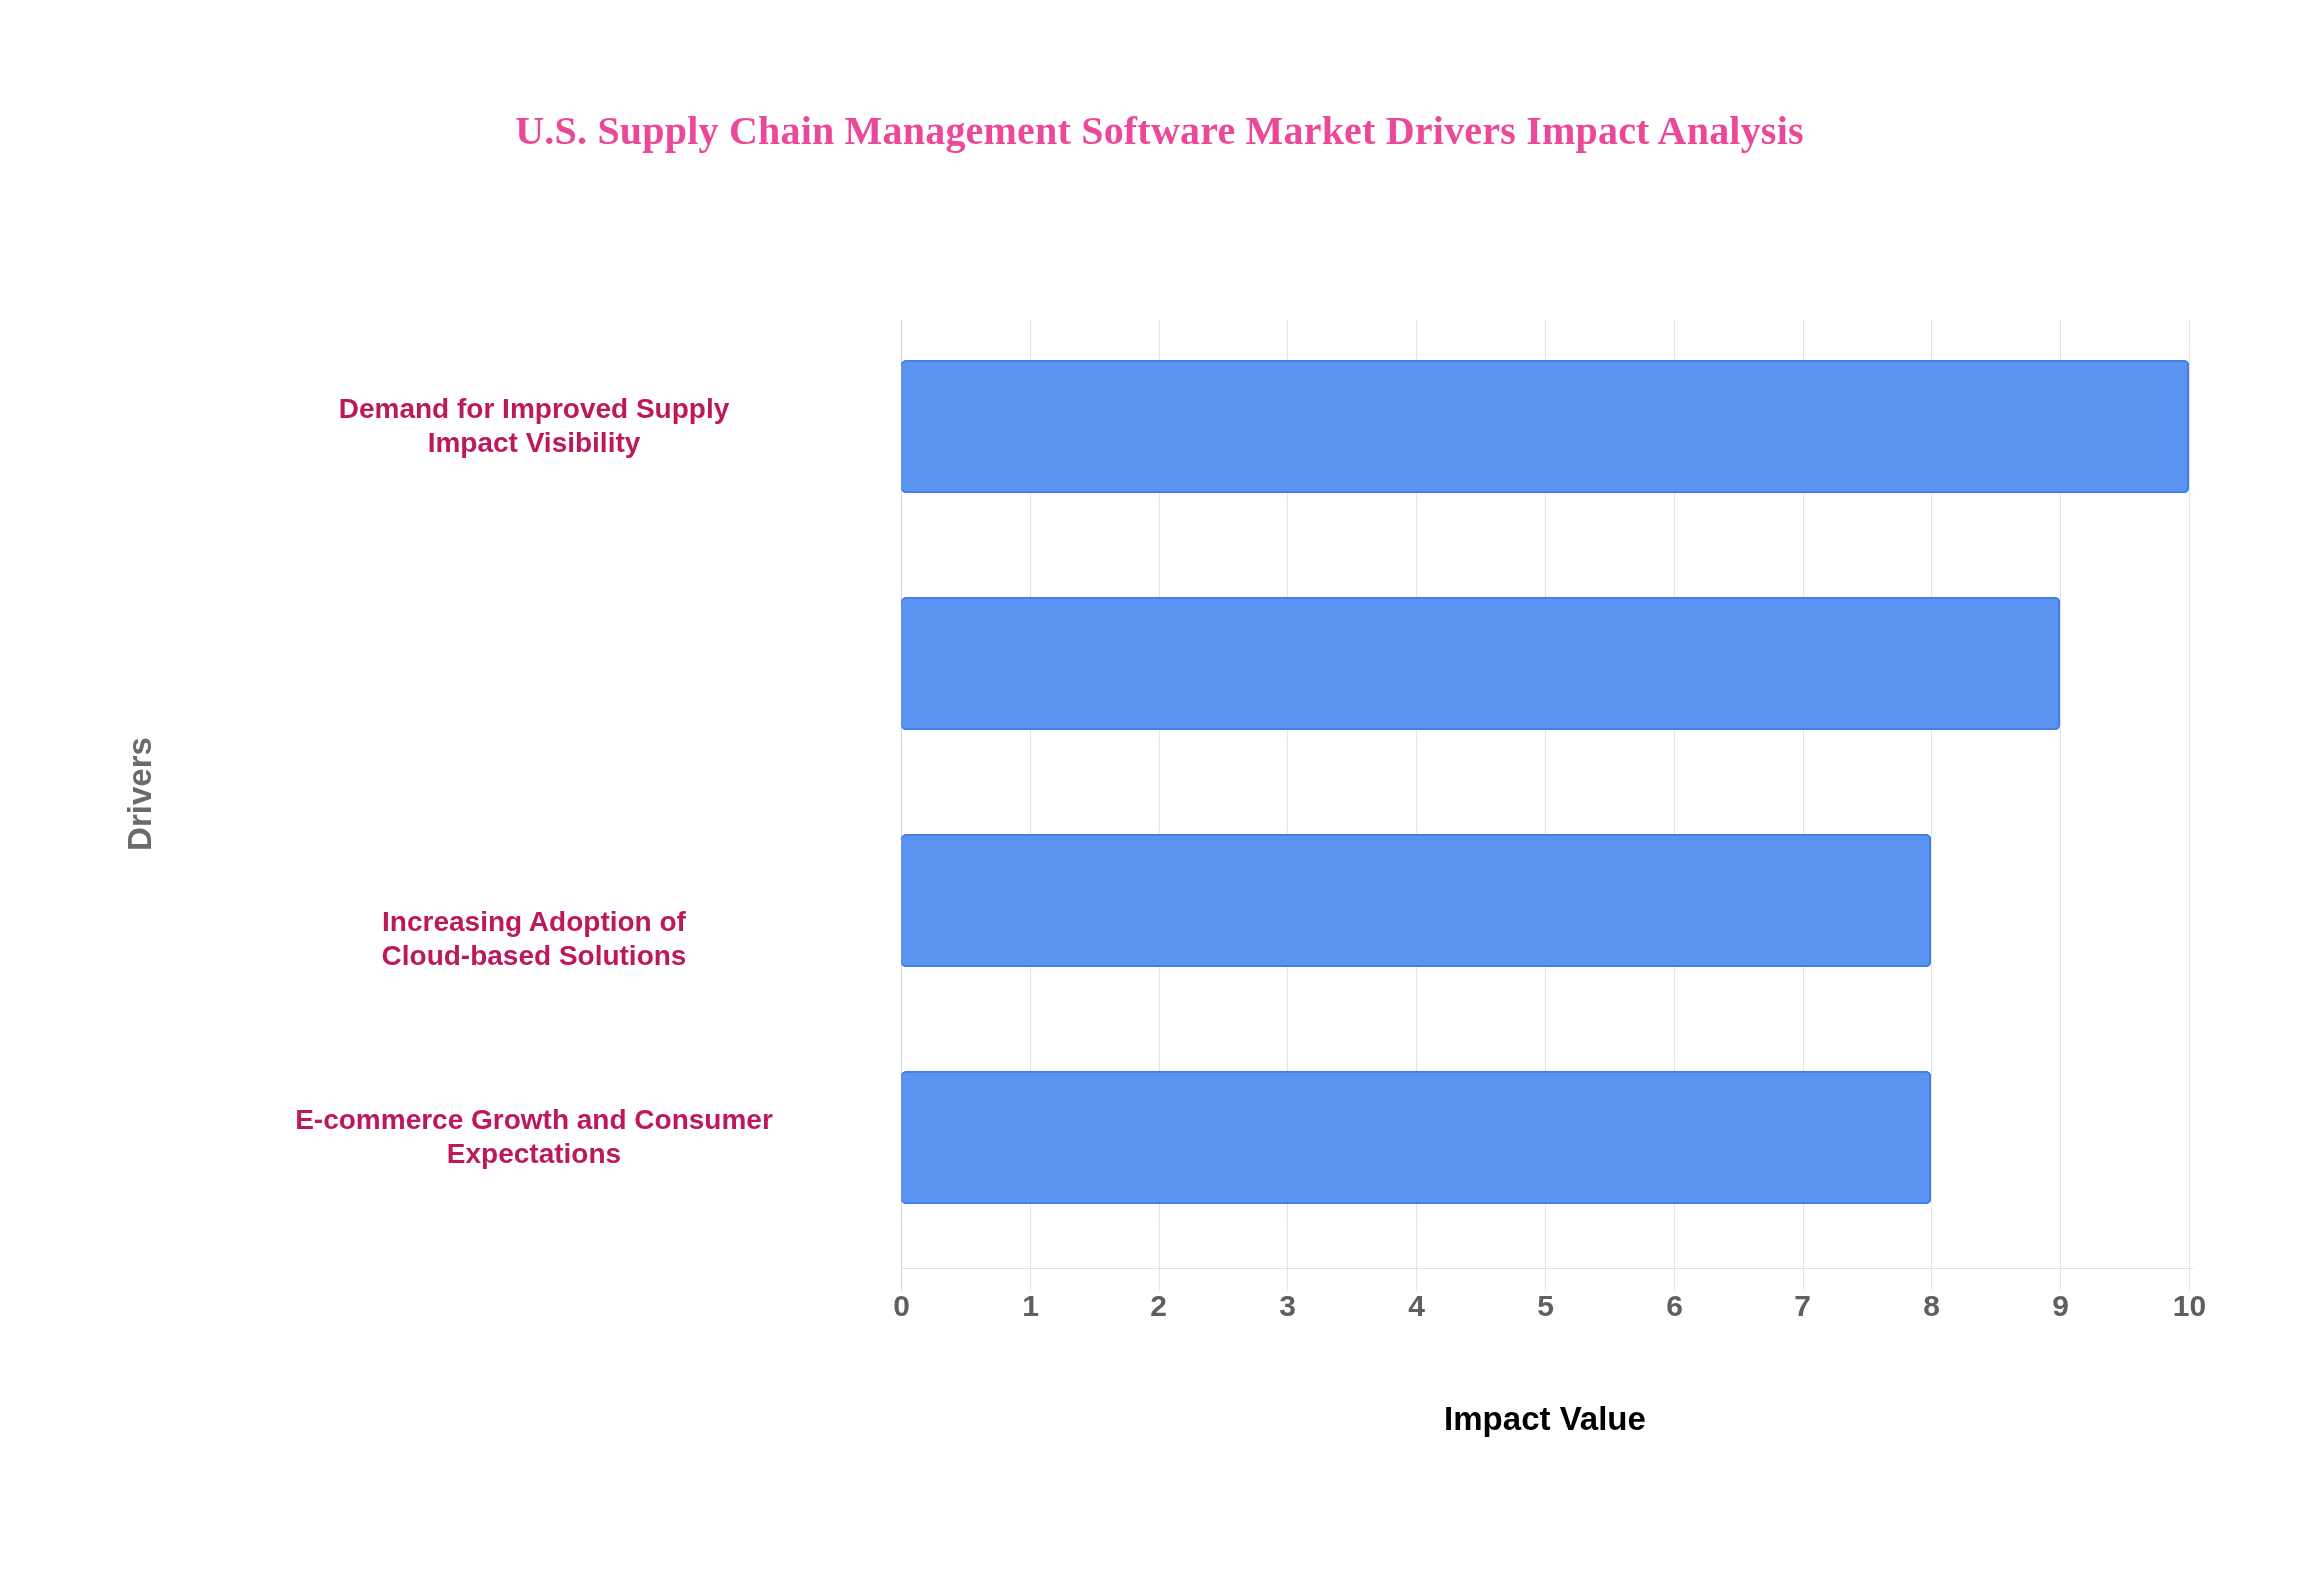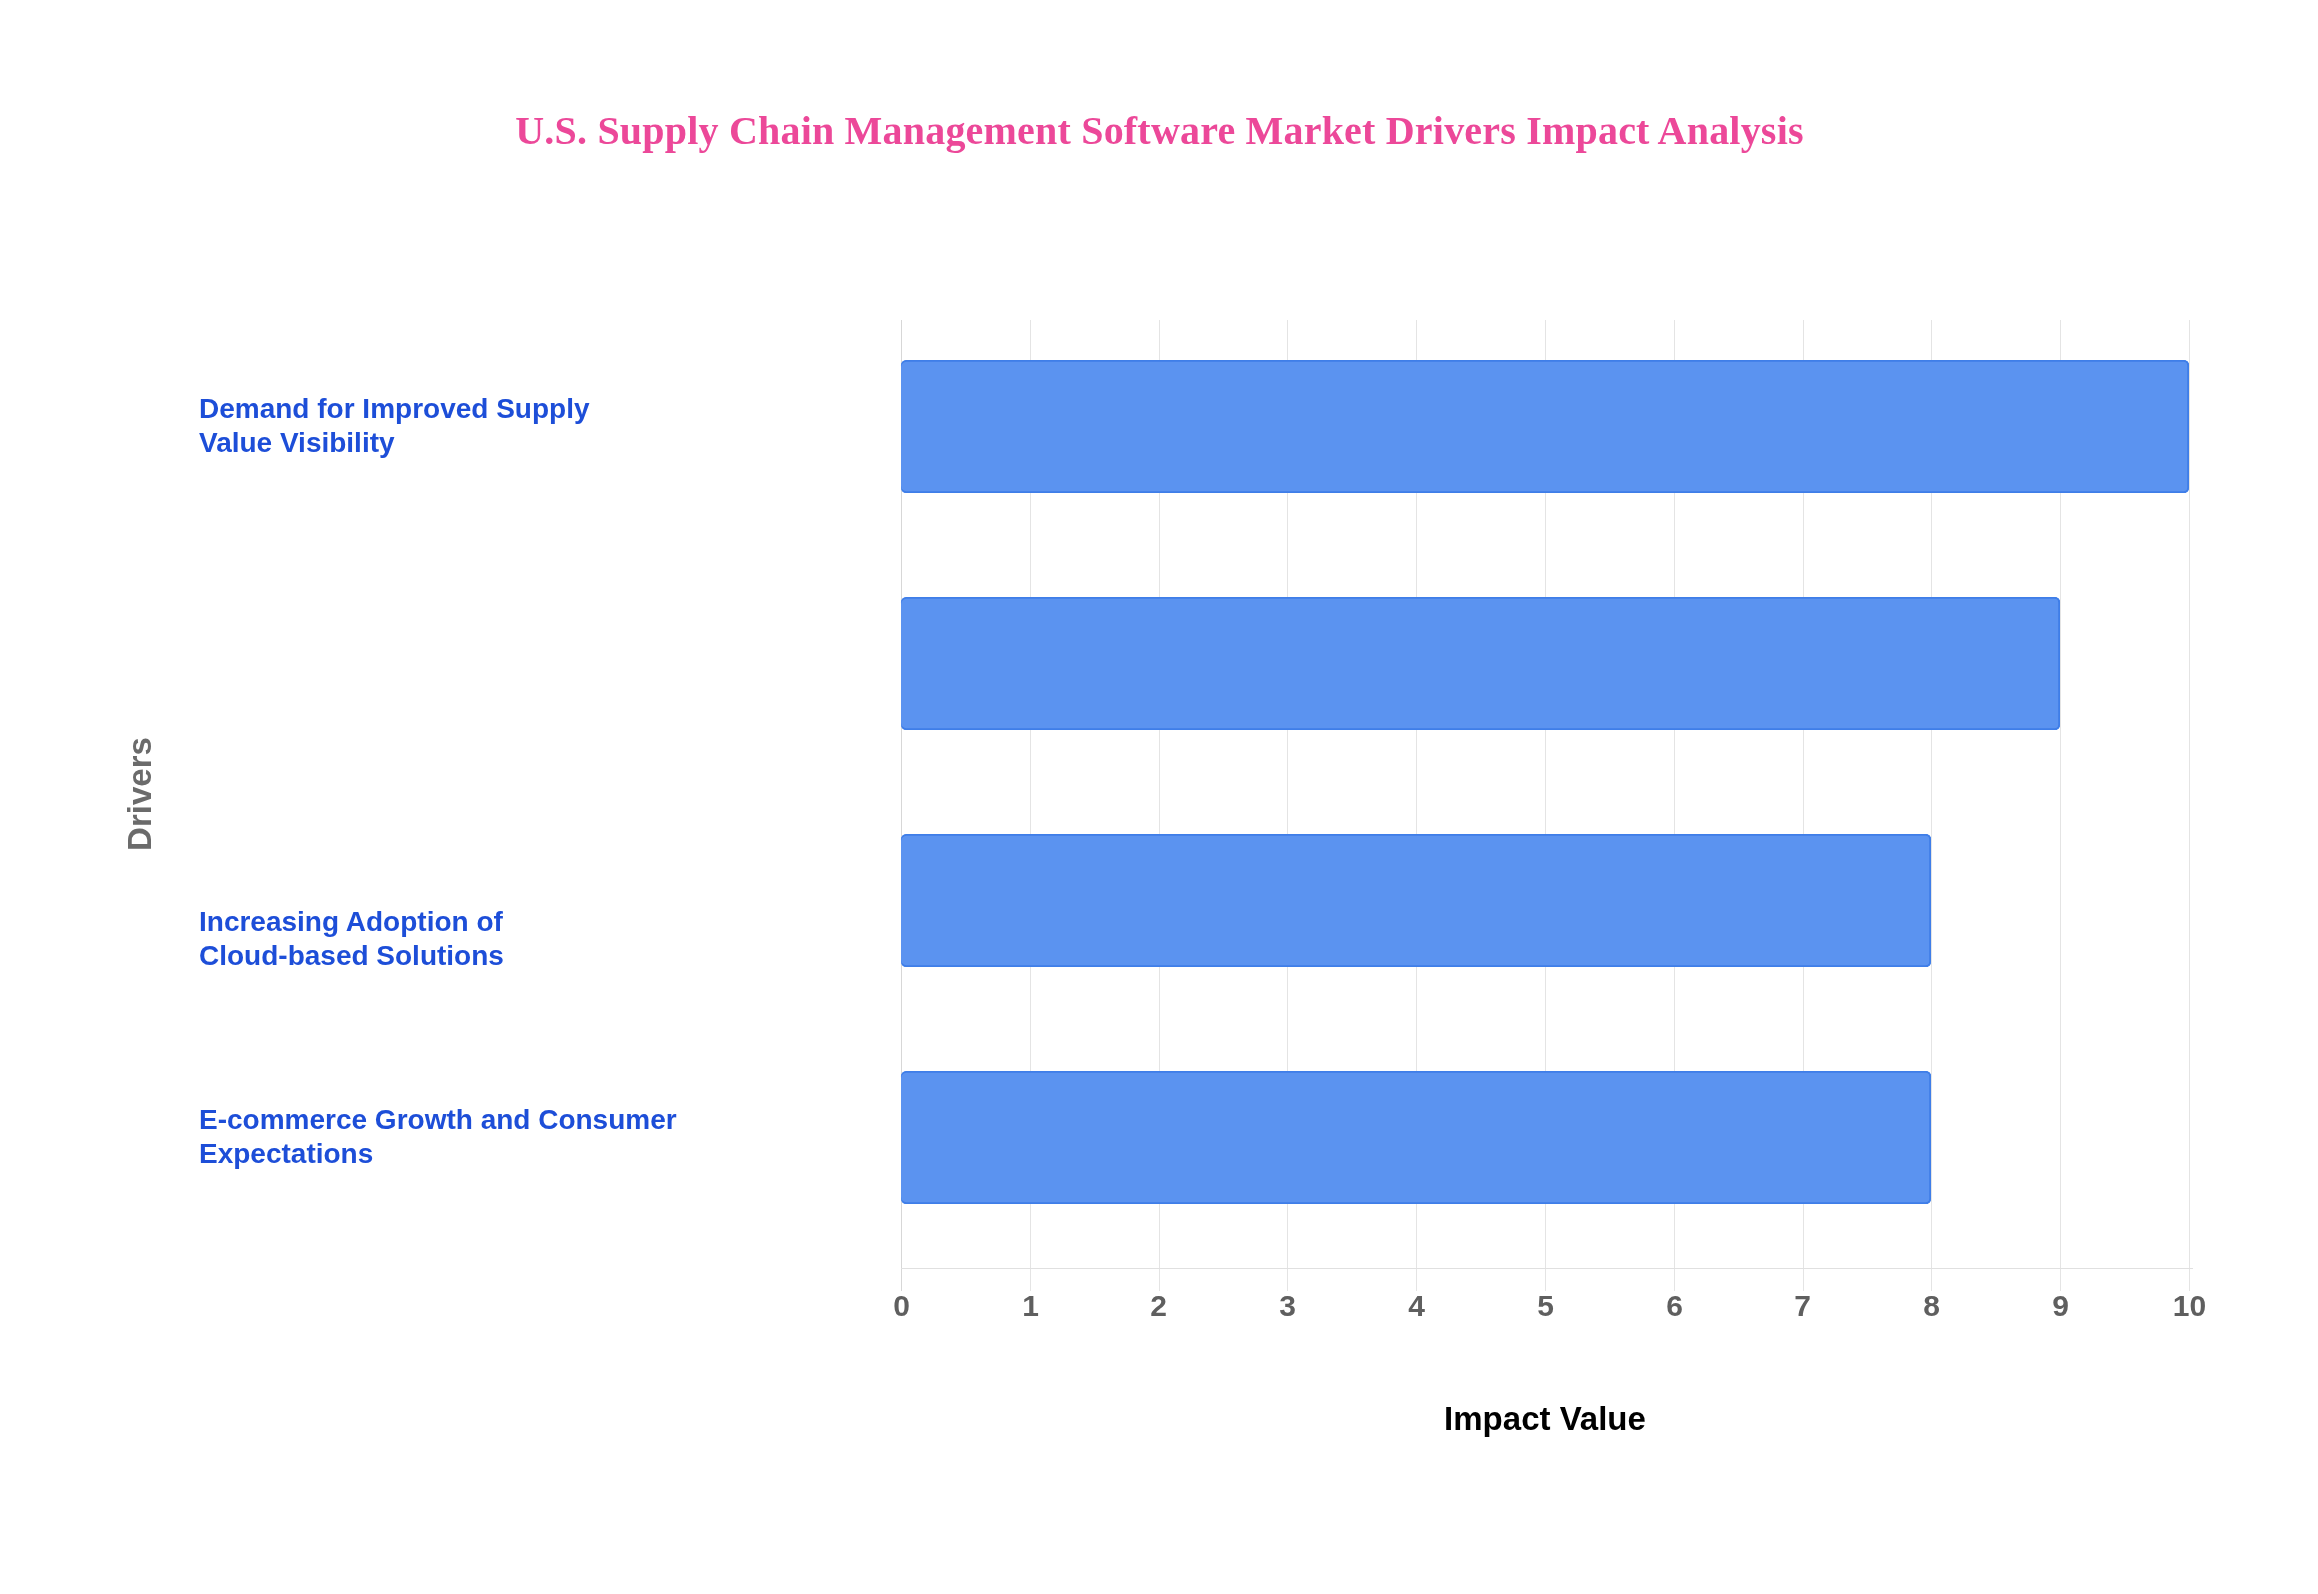--- a/index.html
+++ b/index.html
@@ -88,10 +88,10 @@
     position: absolute;
     left: 199px;
     width: 670px;
-    text-align: left;
+    text-align: center;
     font-size: 28px;
     font-weight: bold;
-    color: #1d4ed8;
+    color: #be185d;
     line-height: 1.22;
     white-space: pre-line;
     transform: translateY(-50%);

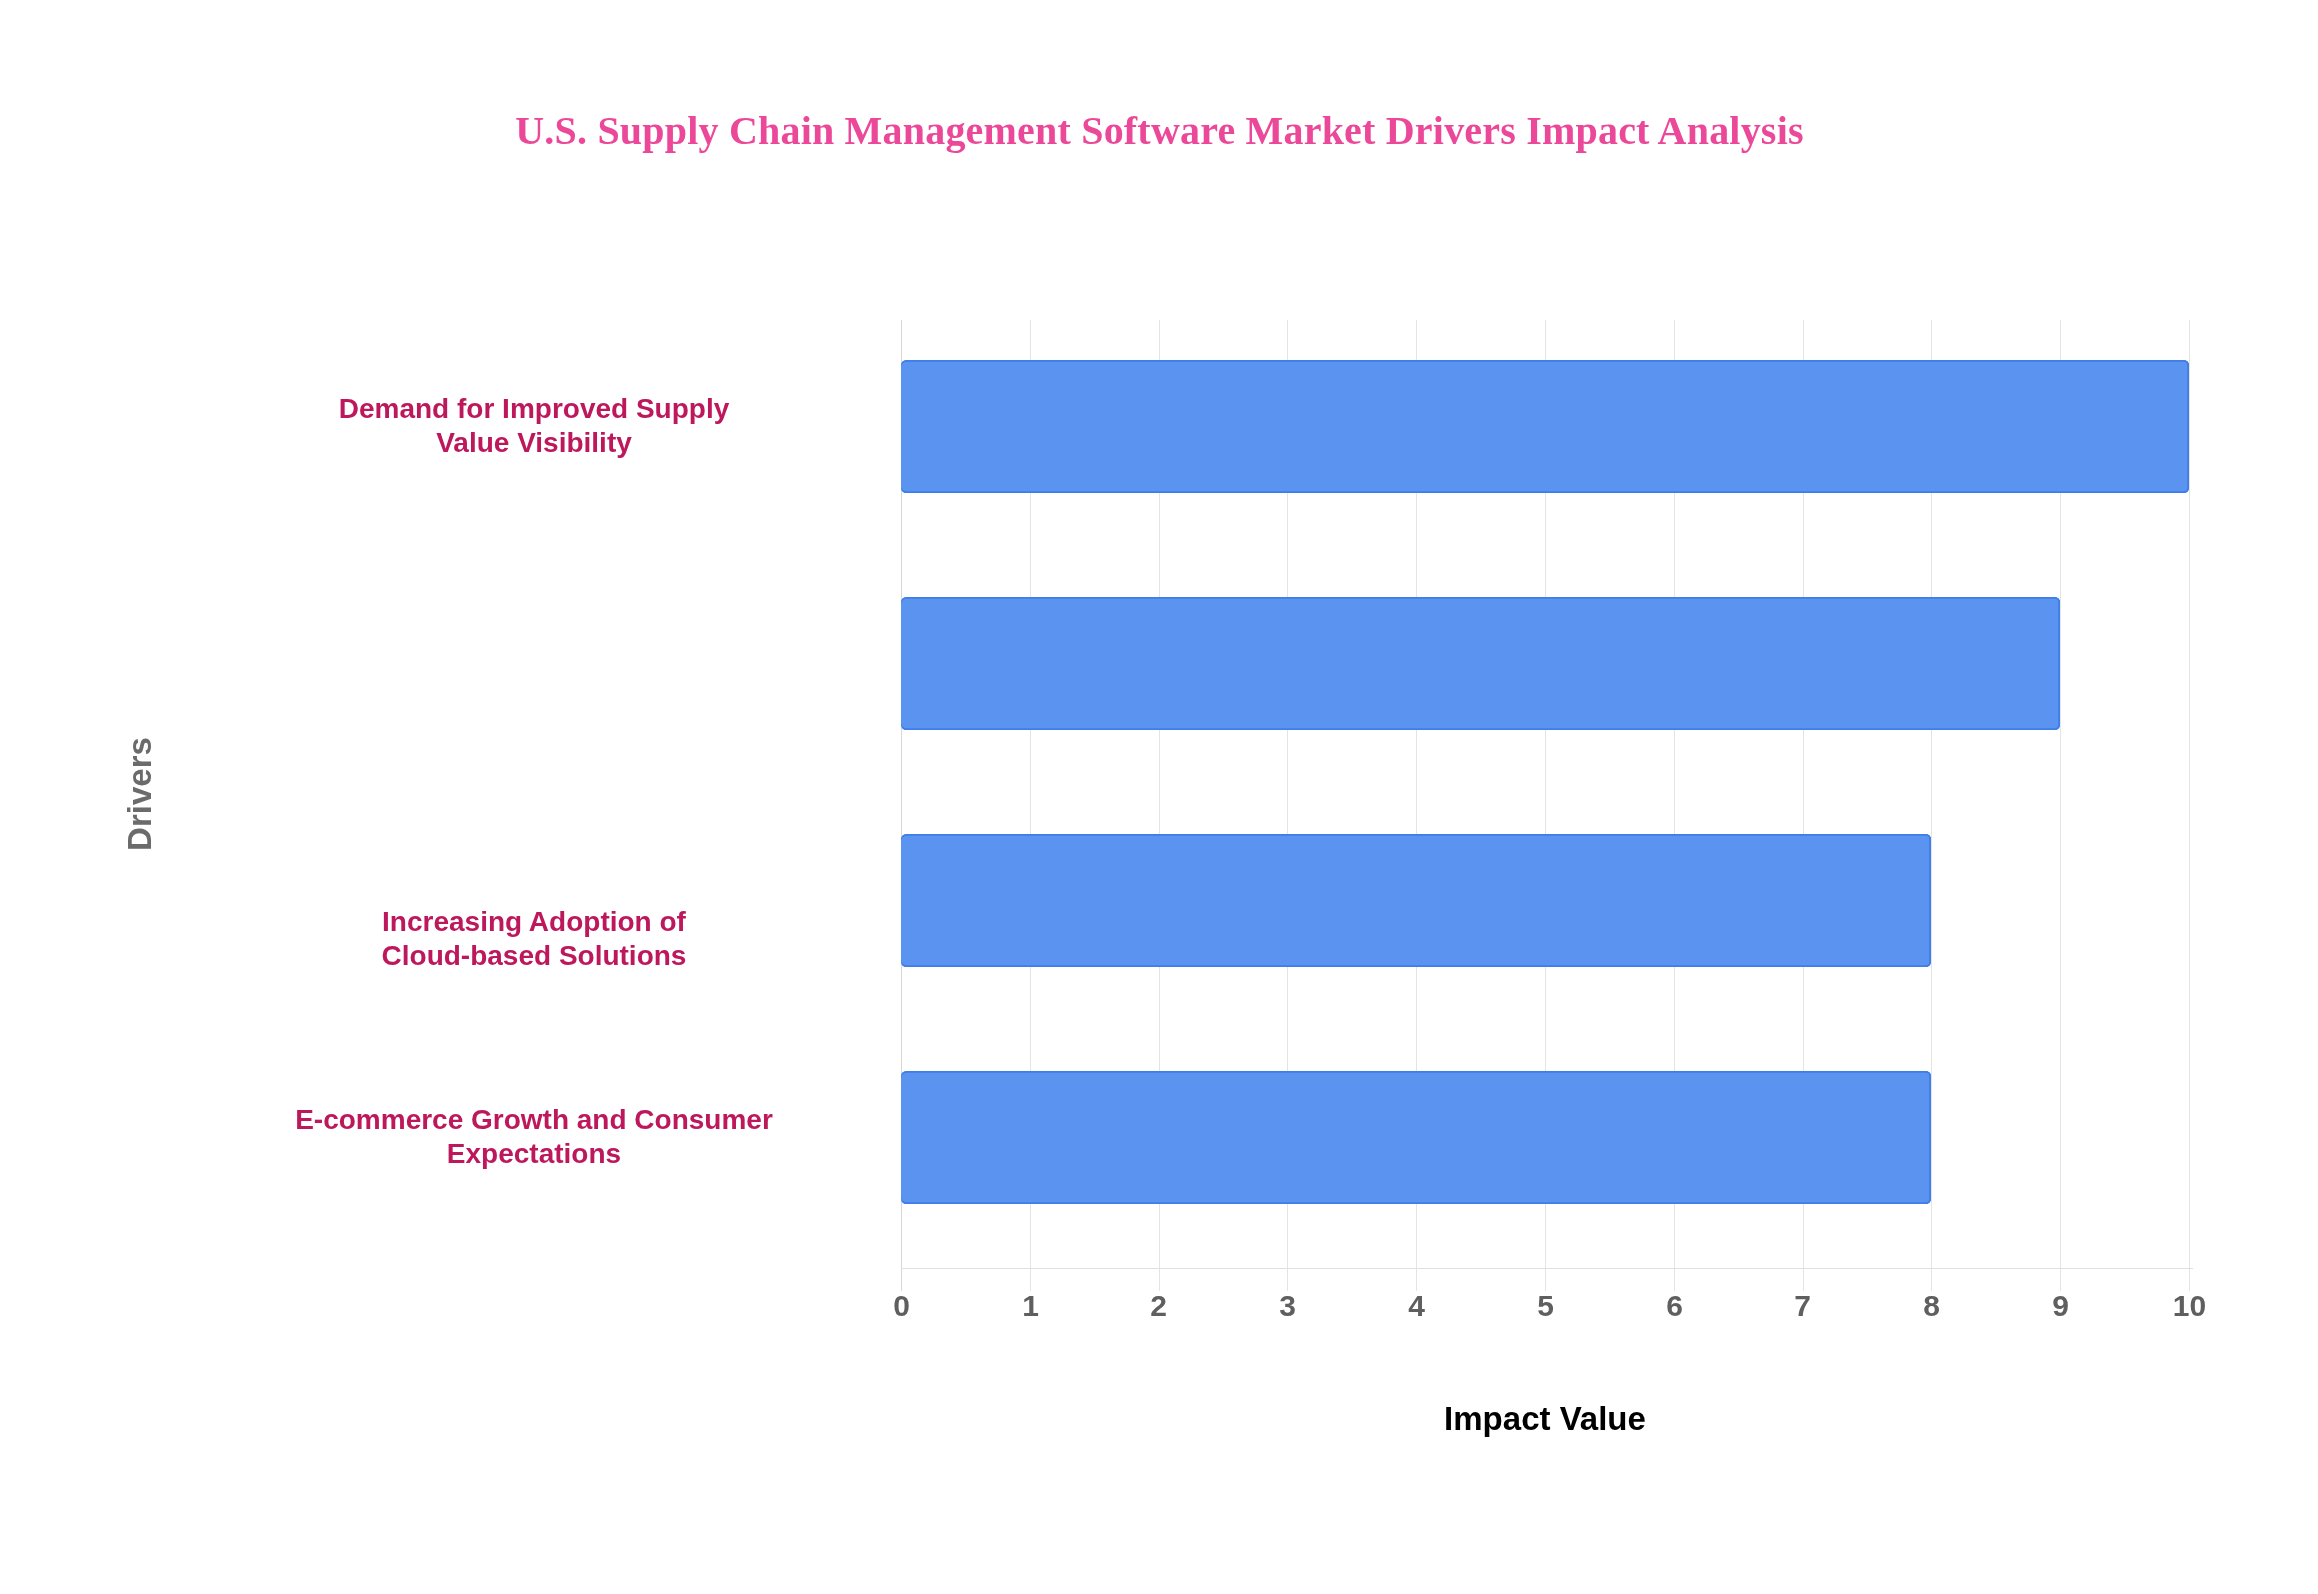--- a/index.html
+++ b/index.html
@@ -163,7 +163,7 @@
   </div>
 
   <div id="ytick-layer">
-      <div class="ytick-wrap" style="top: 426px;"><div>Demand for Improved Supply</div><div>Value Visibility</div></div>
+      <div class="ytick-wrap" style="top: 426px;"><div>Demand for Improved Supply</div><div>Impact Visibility</div></div>
       <div class="ytick-wrap" style="top: 663px;"></div>
       <div class="ytick-wrap" style="top: 900px; margin-top: 39px;"><div>Increasing Adoption of</div><div>Cloud-based Solutions</div></div>
       <div class="ytick-wrap" style="top: 1137px;"><div>E-commerce Growth and Consumer</div><div>Expectations</div></div>

